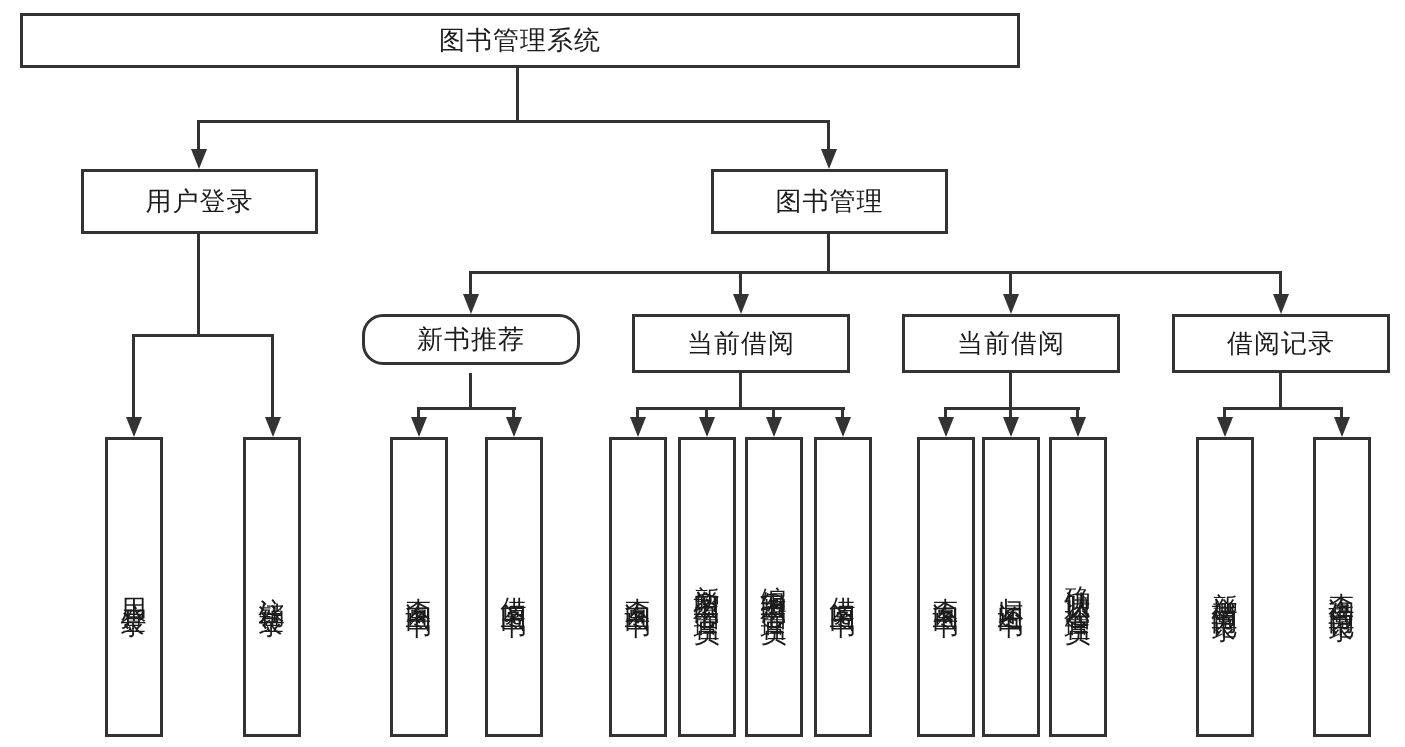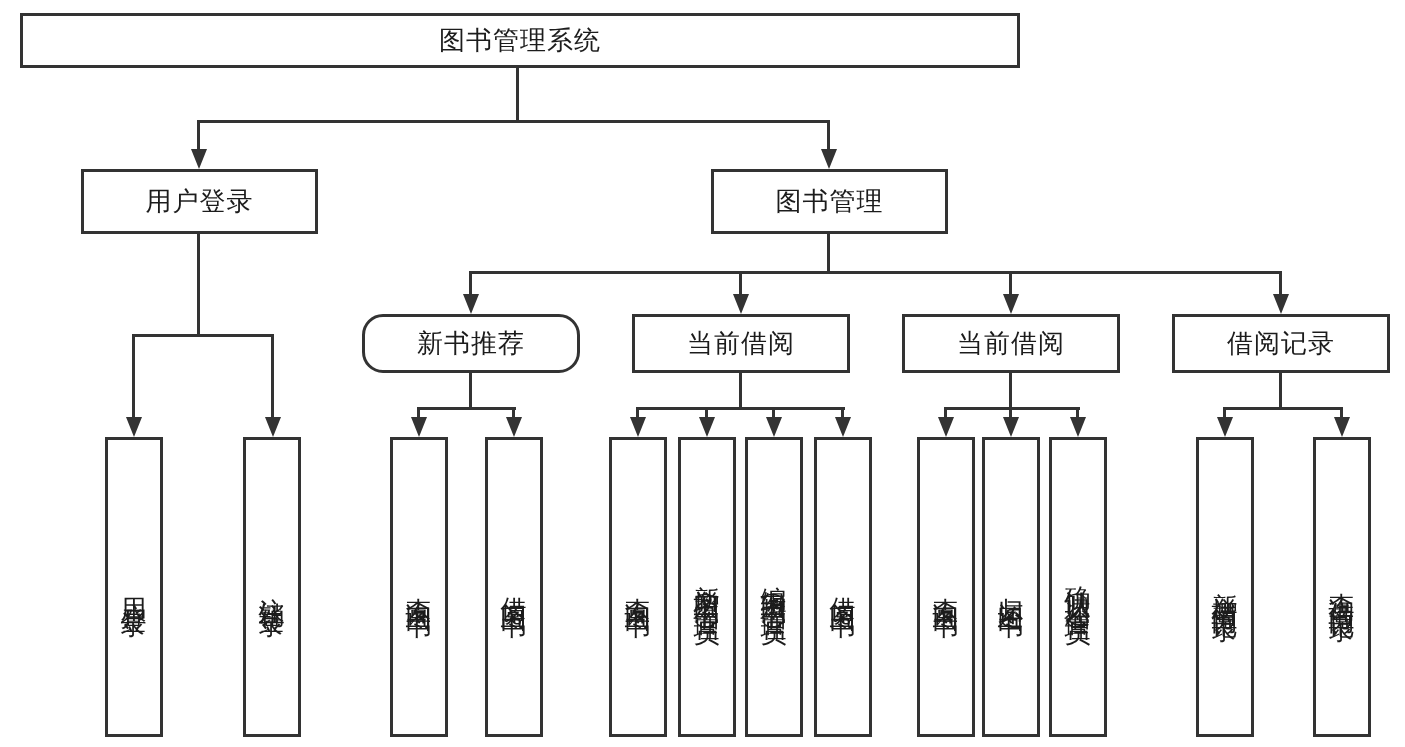--- a/index.html
+++ b/index.html
@@ -68,7 +68,7 @@
   <div class="vline" style="left:1279px; top:271px; height:25px;"></div>
   <div class="arrow" style="left:1273px; top:294px;"></div>
 
-  <div class="box" style="left:362px; top:314px; width:218px; height:59px;border-radius:21px;">新书推荐</div>
+  <div class="box" style="left:362px; top:314px; width:218px; height:51px;border-radius:21px;">新书推荐</div>
   <div class="box" style="left:632px; top:314px; width:218px; height:59px;">当前借阅</div>
   <div class="box" style="left:902px; top:314px; width:218px; height:59px;">当前借阅</div>
   <div class="box" style="left:1172px; top:314px; width:218px; height:59px;">借阅记录</div>

